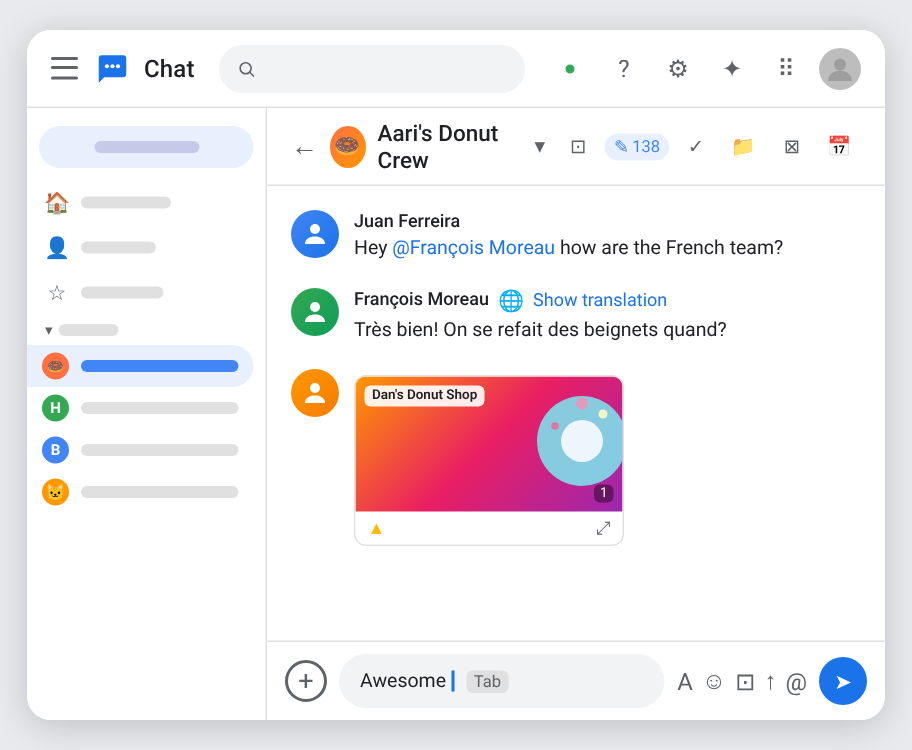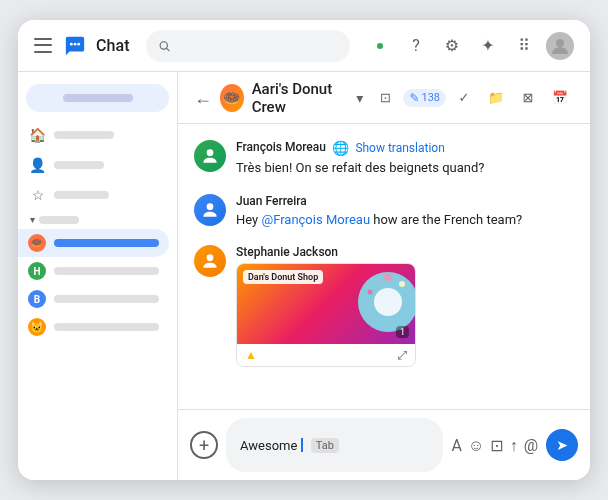--- a/index.html
+++ b/index.html
@@ -386,6 +386,21 @@
       <div class="messages-area">
 
         <div class="message-row">
+          <div class="msg-avatar av-juan">
+            <svg viewBox="0 0 24 24" width="20" height="20" fill="#fff">
+                <circle cx="12" cy="8" r="4"></circle>
+                <path d="M4 20c0-4 3.6-6 8-6s8 2 8 6" fill="#fff"></path>
+              </svg>
+          </div>
+          <div class="msg-content">
+            <div class="msg-sender">Juan Ferreira</div>
+            <div class="msg-text">
+              <span>Hey </span><span class="mention">@François Moreau</span><span> how are the French team?</span>
+            </div>
+          </div>
+        </div>
+
+        <div class="message-row">
           <div class="msg-avatar av-francois">
             <svg viewBox="0 0 24 24" width="20" height="20" fill="#fff">
                 <circle cx="12" cy="8" r="4"></circle>
@@ -399,21 +414,6 @@
               <span class="show-translation">Show translation</span>
             </div>
             <div class="msg-text">Très bien! On se refait des beignets quand?</div>
-          </div>
-        </div>
-
-        <div class="message-row">
-          <div class="msg-avatar av-juan">
-            <svg viewBox="0 0 24 24" width="20" height="20" fill="#fff">
-                <circle cx="12" cy="8" r="4"></circle>
-                <path d="M4 20c0-4 3.6-6 8-6s8 2 8 6" fill="#fff"></path>
-              </svg>
-          </div>
-          <div class="msg-content">
-            <div class="msg-sender">Juan Ferreira</div>
-            <div class="msg-text">
-              <span>Hey </span><span class="mention">@François Moreau</span><span> how are the French team?</span>
-            </div>
           </div>
         </div>
 

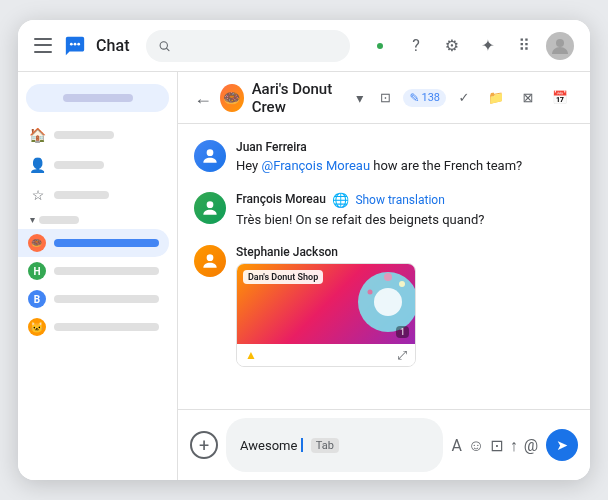--- a/index.html
+++ b/index.html
@@ -425,7 +425,6 @@
               </svg>
           </div>
           <div class="msg-content">
-            <div class="msg-sender">Stephanie Jackson</div>
             <div class="image-card">
               <div class="image-card-img">
                 <div class="donut-shop-label">Dan's Donut Shop</div>

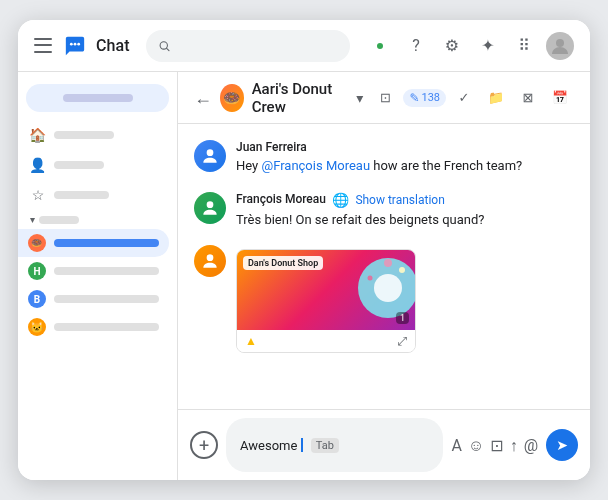--- a/index.html
+++ b/index.html
@@ -215,7 +215,7 @@
       margin-top: 4px; position: relative;
     }
     .image-card-img {
-      width: 100%; height: 80px;
+      width: 100%; height: 90px;
       background: linear-gradient(135deg, #ff9800 0%, #e91e63 50%, #9c27b0 100%);
       position: relative; overflow: hidden;
       display: flex; align-items: center; justify-content: center;

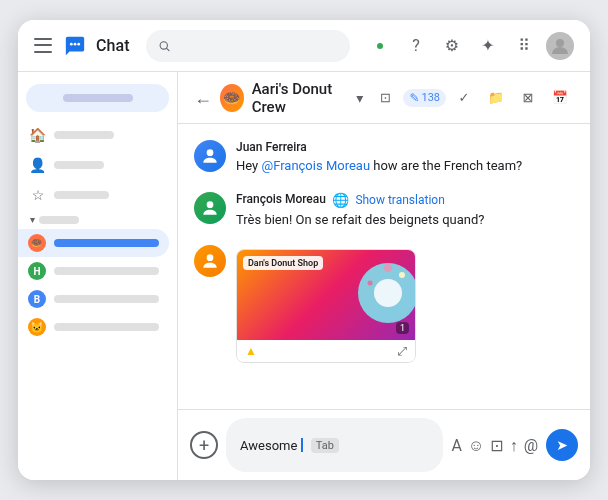--- a/index.html
+++ b/index.html
@@ -247,7 +247,7 @@
     }
     .input-field {
       flex: 1; background: #f1f3f4; border-radius: 20px;
-      height: 54px; display: flex; align-items: center; padding: 0 14px;
+      height: 36px; display: flex; align-items: center; padding: 0 14px;
       font-size: 13px; color: #202124; gap: 4px;
     }
     .input-text { color: #202124; }

